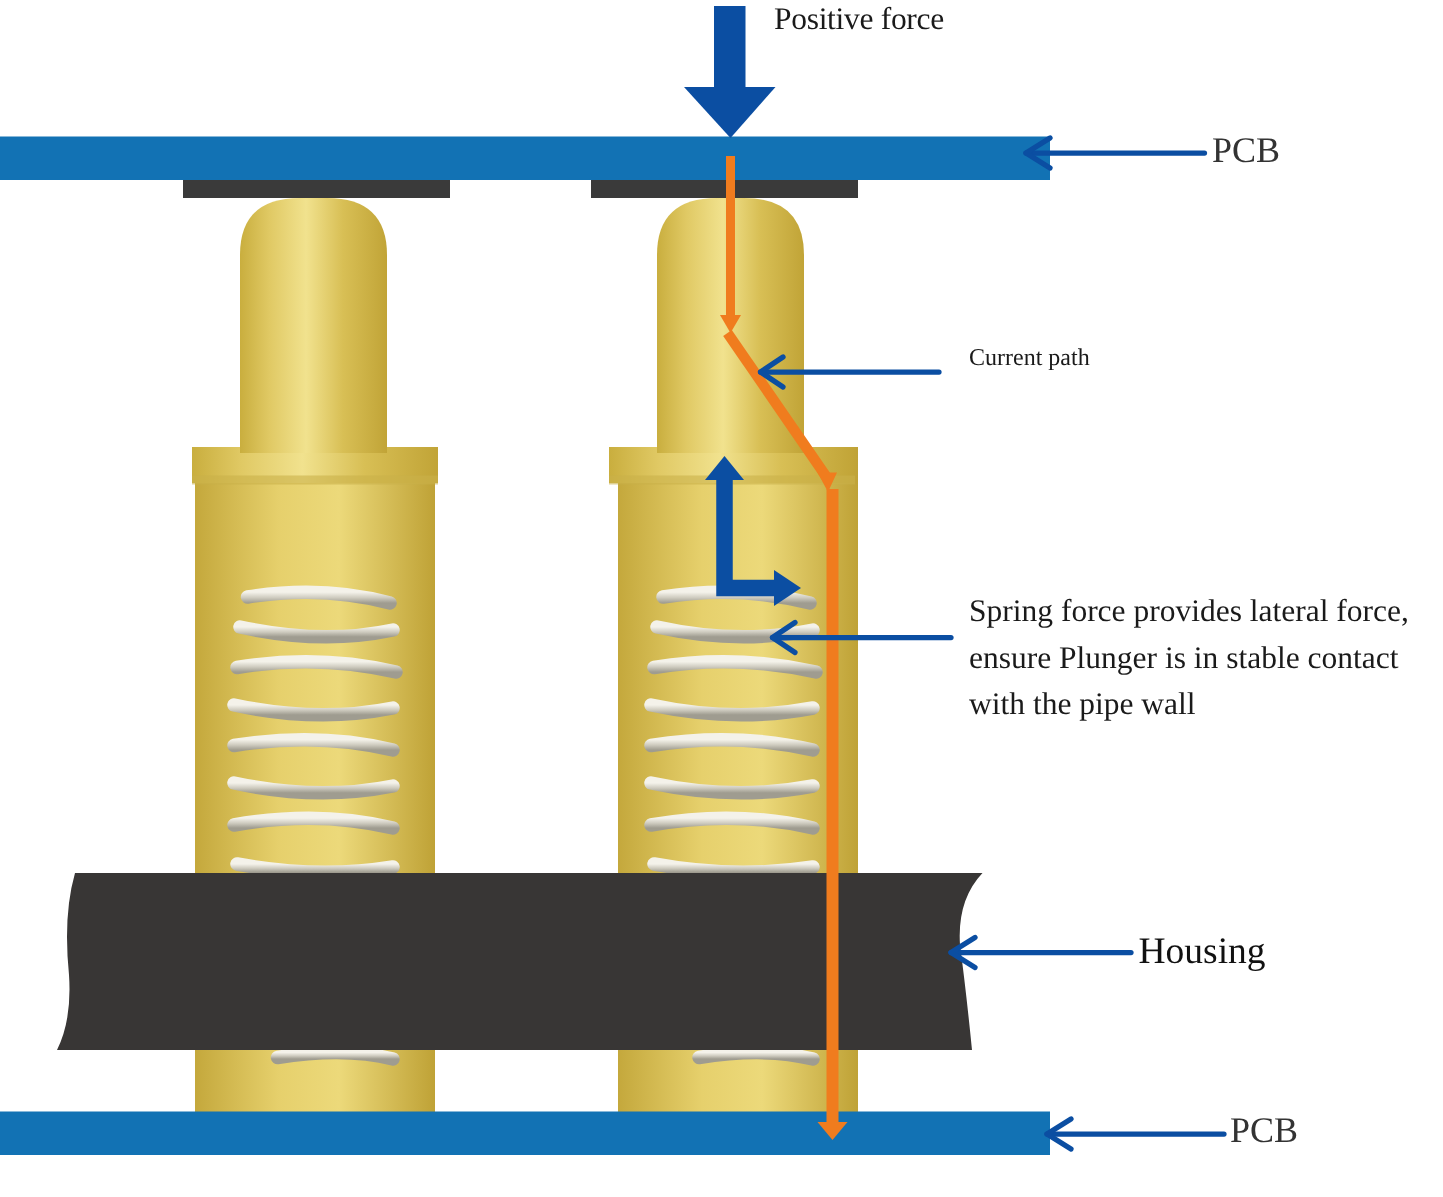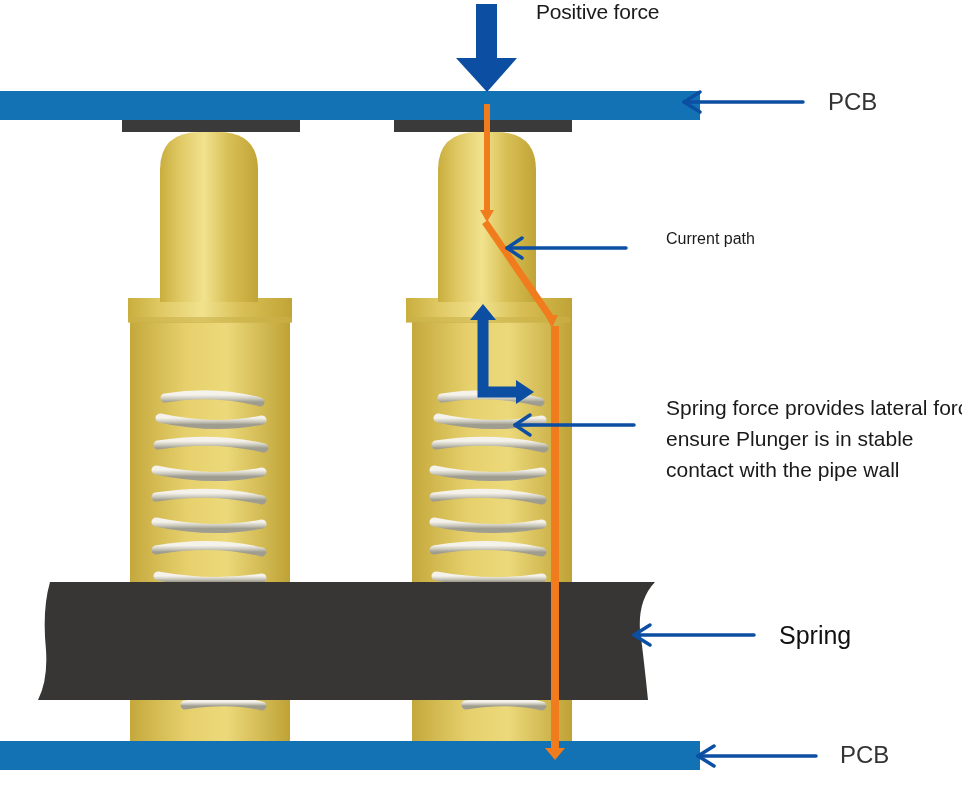--- a/index.html
+++ b/index.html
@@ -5,7 +5,7 @@
   html, body { margin: 0; padding: 0; background: #ffffff; }
   body { width: 962px; height: 798px; overflow: hidden; position: relative; font-family: "Liberation Sans", "DejaVu Sans", sans-serif; }
   #stage { position: absolute; left: 0; top: 0; width: 962px; height: 798px; }
-  .label { position: absolute; color: #1a1a1a; font-family: Liberation Sans, sans-serif; white-space: nowrap; margin-left: 20px; }
+  .label { position: absolute; color: #1a1a1a; font-family: Liberation Serif, serif; white-space: nowrap; }
   .lbl-positive { left: 516px; top: 0px; font-size: 21px; font-weight: 300; letter-spacing: -0.2px; }
   .lbl-pcb-top { left: 808px; top: 88px; font-size: 24px; color: #333; }
   .lbl-current { left: 646px; top: 230px; font-size: 16px; }

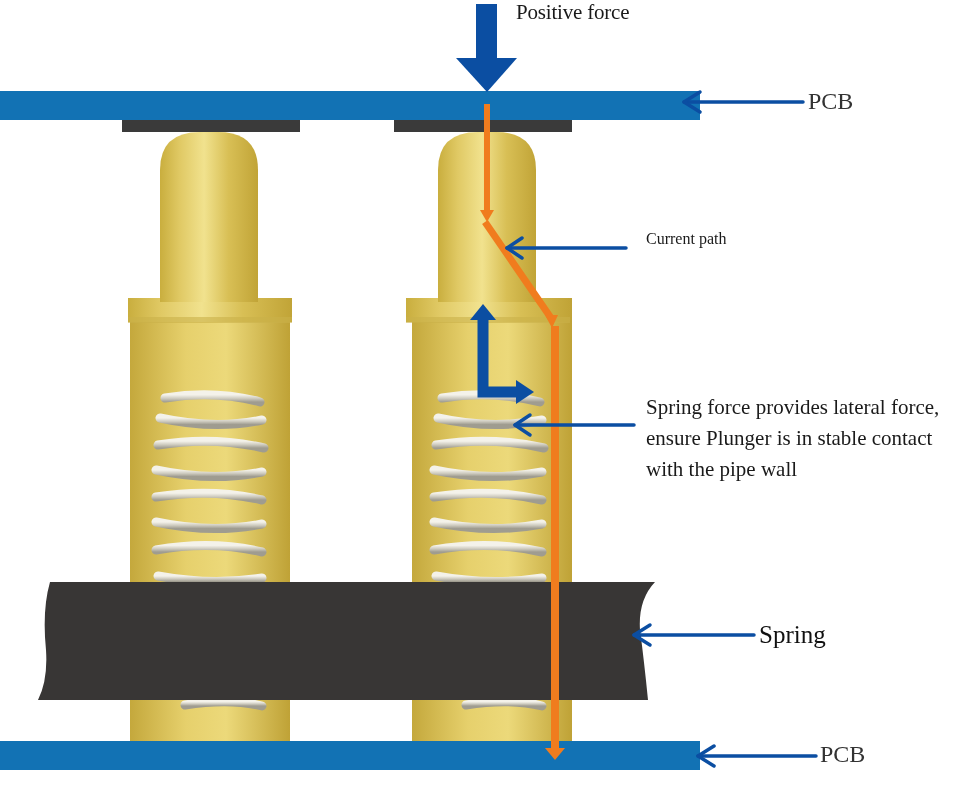--- a/index.html
+++ b/index.html
@@ -133,7 +133,7 @@
 <div class="label lbl-pcb-top">PCB</div>
 <div class="label lbl-current">Current path</div>
 <div class="label lbl-spring">Spring force provides lateral force, ensure Plunger is in stable contact with the pipe wall</div>
-<div class="label lbl-housing">Spring</div>
+<div class="label lbl-housing">Housing</div>
 <div class="label lbl-pcb-bot">PCB</div>
 
 </body></html>

